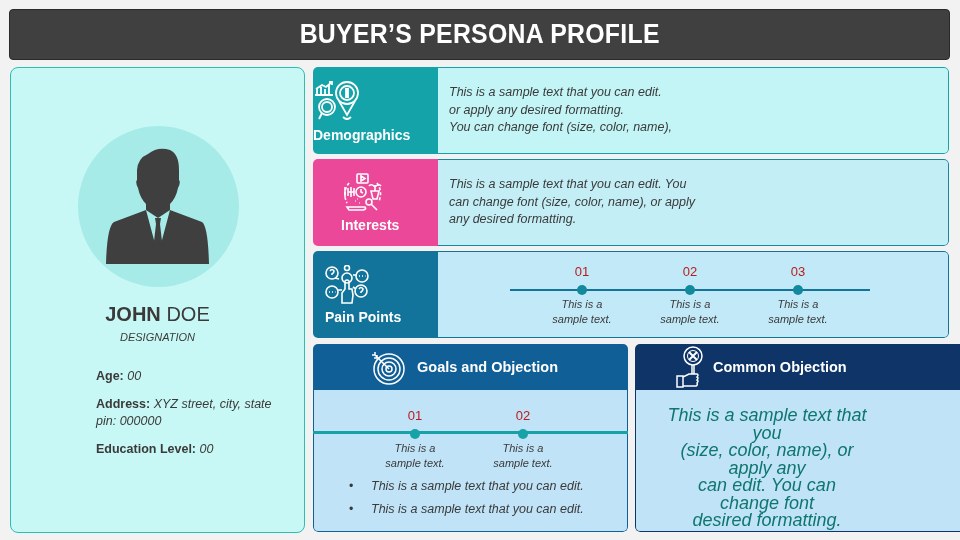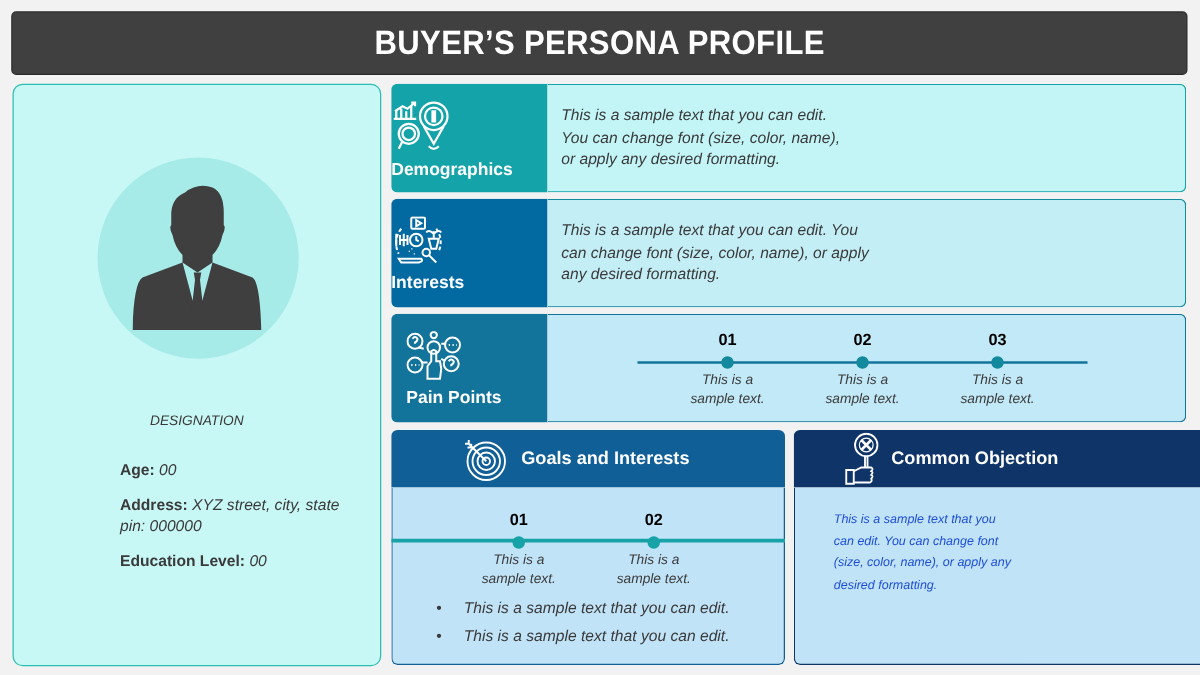--- a/index.html
+++ b/index.html
@@ -142,8 +142,8 @@
   <div class="body">
     <div class="para">
       <div>This is a sample text that you can edit.</div>
+      <div>or apply any desired formatting.</div>
       <div>You can change font (size, color, name),</div>
-      <div>or apply any desired formatting.</div>
     </div>
   </div>
 </div>

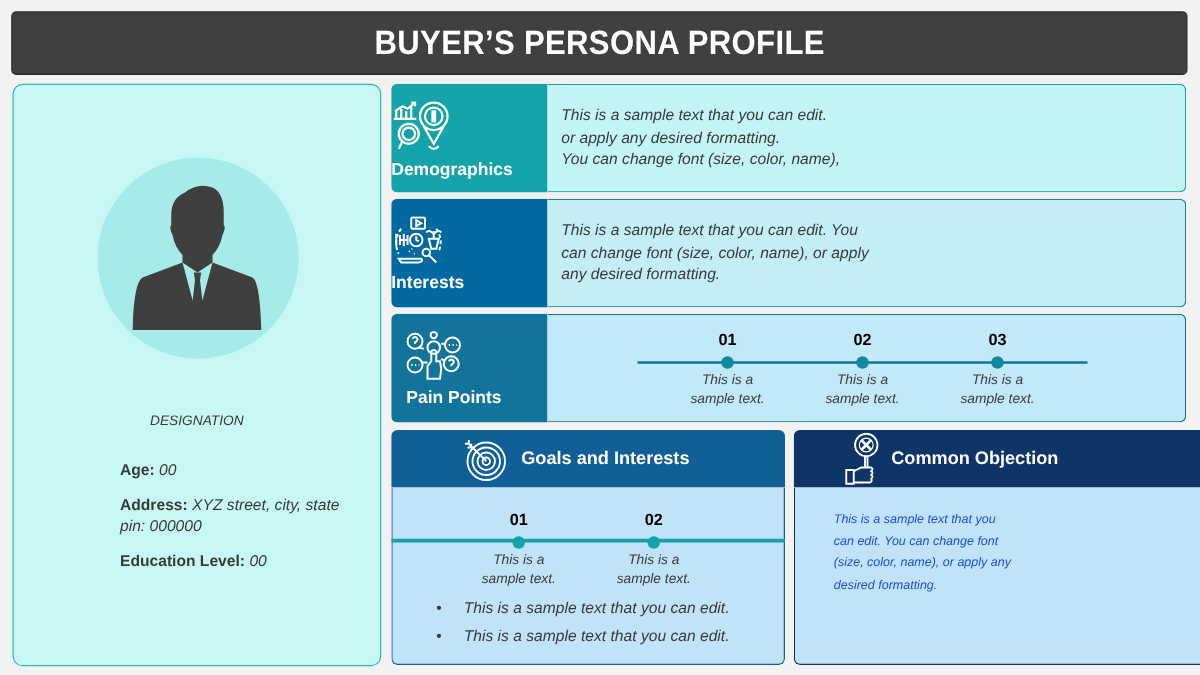--- a/index.html
+++ b/index.html
@@ -60,7 +60,7 @@
   #demo .side { background: #14a3a8; }
   #demo .body { background: #c3f5f7; border-color: #14a3a8; }
   #interest { top: 159px; }
-  #interest .side { background: #0369a1; }
+  #interest .side { background: #ec4899; padding-left: 28px; }
   #interest .body { background: #c3eef6; border-color: #12899d; padding-left: 16px; }
   #pain { top: 251px; }
   #pain .side { background: #12749a; padding-left: 12px; }

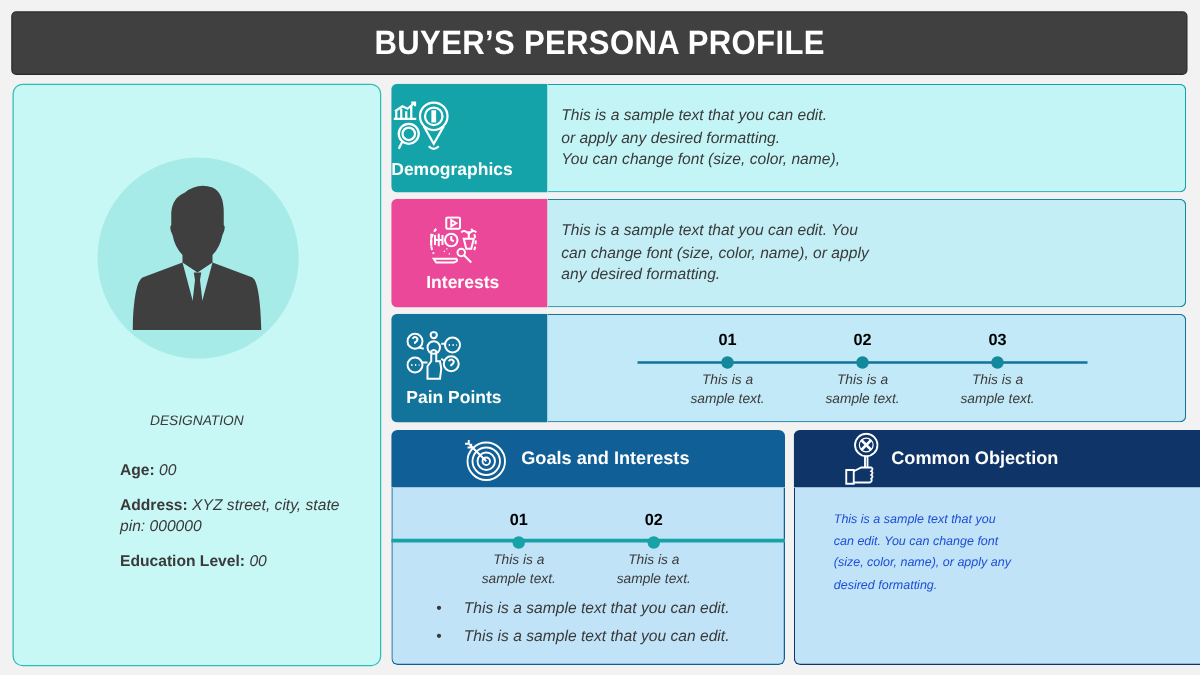--- a/index.html
+++ b/index.html
@@ -68,7 +68,7 @@
 
   .timeline { position: absolute; height: 2px; }
   .tl-item { position: absolute; width: 100px; margin-left: -50px; text-align: center; }
-  .tl-item .num { font-weight: bold; font-size: 13px; color: #000000; }
+  .tl-item .num { font-weight: normal; font-size: 13px; color: #b91c1c; }
   .tl-item .dot { width: 10px; height: 10px; border-radius: 50%; margin: 6px auto 0; }
   .tl-item .txt { font-style: italic; font-size: 11px; line-height: 15px; margin-top: 2px; color: #3a3a3a; }
 

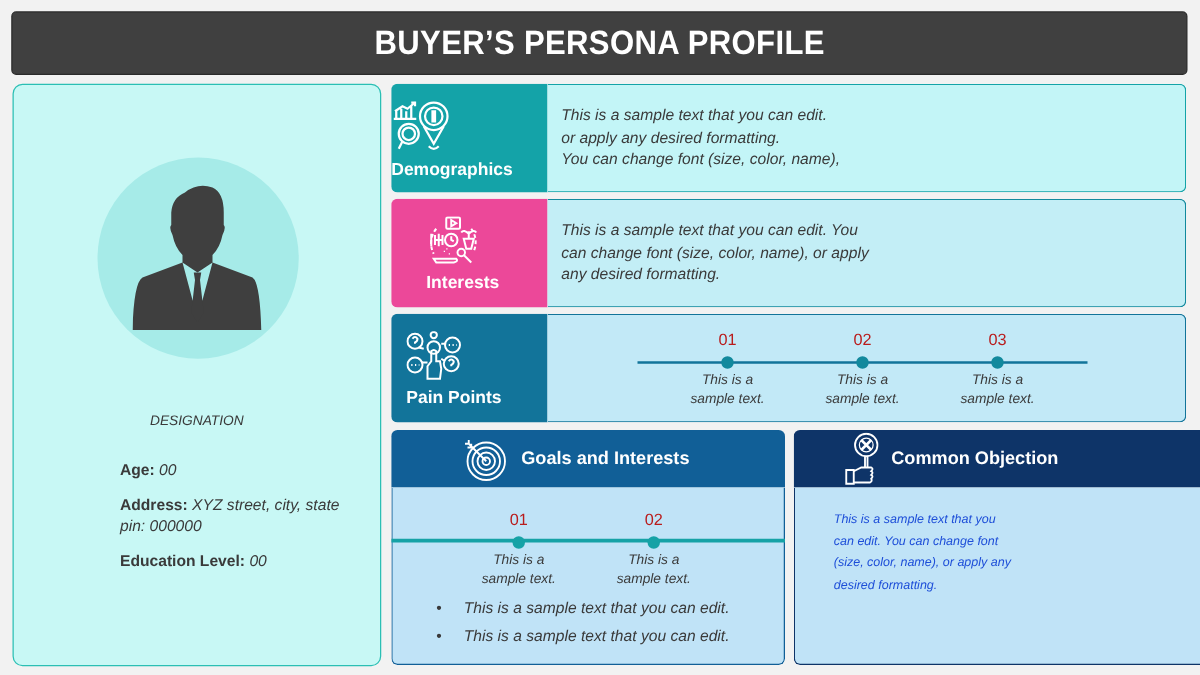--- a/index.html
+++ b/index.html
@@ -105,6 +105,10 @@
       <path d="M40 64 L52 72 L64 64 L56 94 L52 100 L48 94 Z" fill="#a6ebe8"></path>
       <path d="M49 72 L55 72 L54 78 L57 104 L52 112 L47 104 L50 78 Z" fill="#3f3f3f"></path>
     </svg>
+  </div>
+  <div class="name">
+    <b>JOHN</b>
+    <span>DOE</span>
   </div>
   <div class="designation">DESIGNATION</div>
   <div class="details">

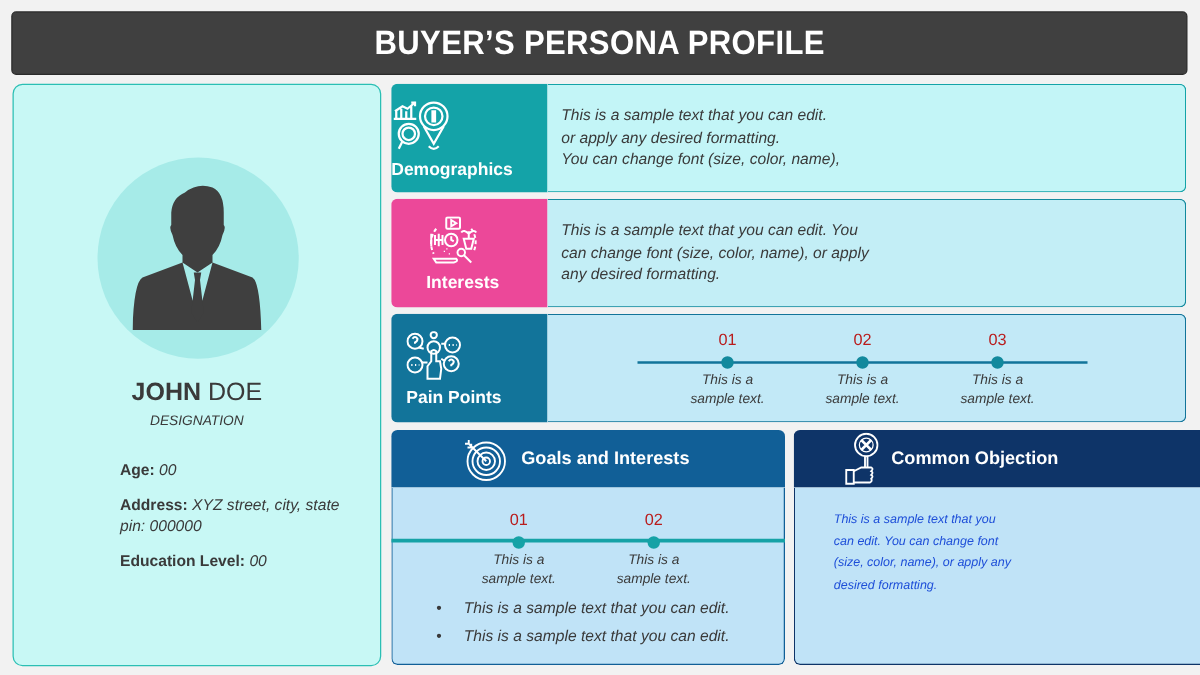--- a/index.html
+++ b/index.html
@@ -234,7 +234,7 @@
         <circle cx="20" cy="21" r="3"></circle>
       <path d="M20 21 L6 7 M3 7 L6 7 L6 4 M5 10 L8 10 L8 7"></path>
     </svg>
-    <span style="margin-left:10px;">Goals and Interests</span>
+    <span style="margin-left:10px;">Goals and Objection</span>
   </div>
   <div class="cnt"></div>
   <div class="timeline" style="left:0; top:87px; width:315px; height:3px; background:#16a2a6;"></div>

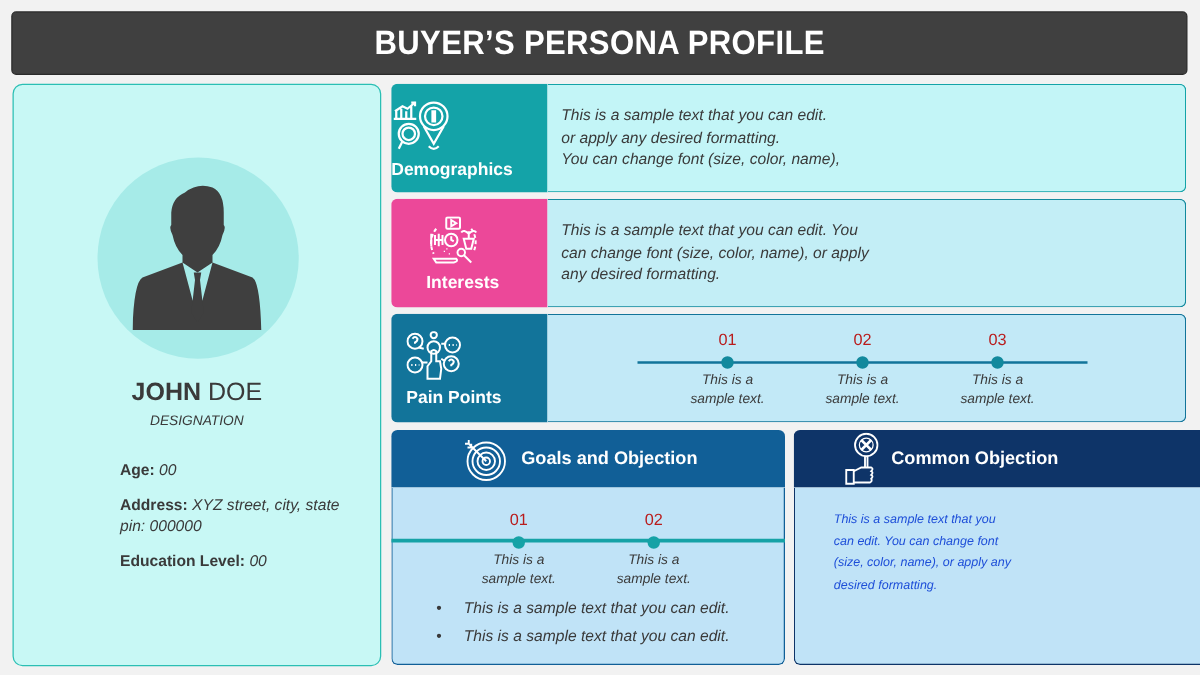--- a/index.html
+++ b/index.html
@@ -89,7 +89,7 @@
   .bullets { position: absolute; left: 36px; top: 87px; font-style: italic; font-size: 12.5px; line-height: 23px; list-style: none; }
   .bullets li { position: relative; padding-left: 22px; }
   .bullets li::before { content: "•"; position: absolute; left: 0; font-style: normal; }
-  .obj-text { position: absolute; left: 31px; top: 17px; width: 200px; font-style: italic; font-size: 10px; line-height: 17.5px; color: #1d4ed8; }
+  .obj-text { position: absolute; left: 31px; top: 17px; width: 200px; font-style: italic; font-size: 18px; line-height: 17.5px; color: #0f766e; text-align: center; }
 </style>
 </head>
 <body>

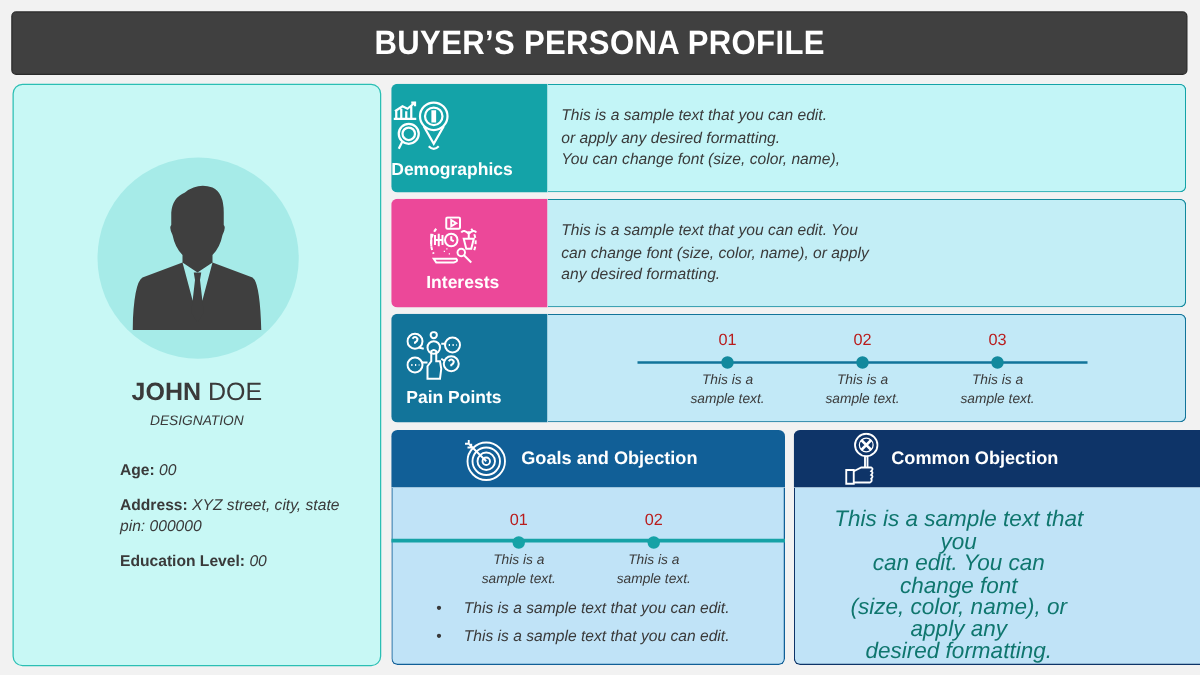--- a/index.html
+++ b/index.html
@@ -275,8 +275,8 @@
   <div class="cnt">
     <div class="obj-text">
       <div>This is a sample text that you</div>
+      <div>(size, color, name), or apply any</div>
       <div>can edit. You can change font</div>
-      <div>(size, color, name), or apply any</div>
       <div>desired formatting.</div>
     </div>
   </div>

